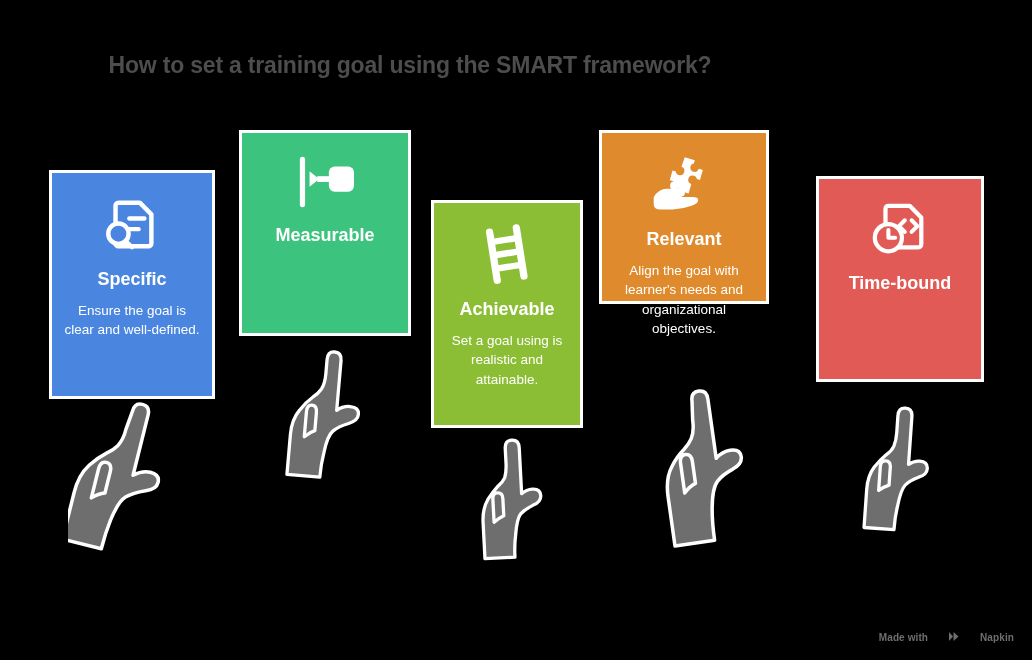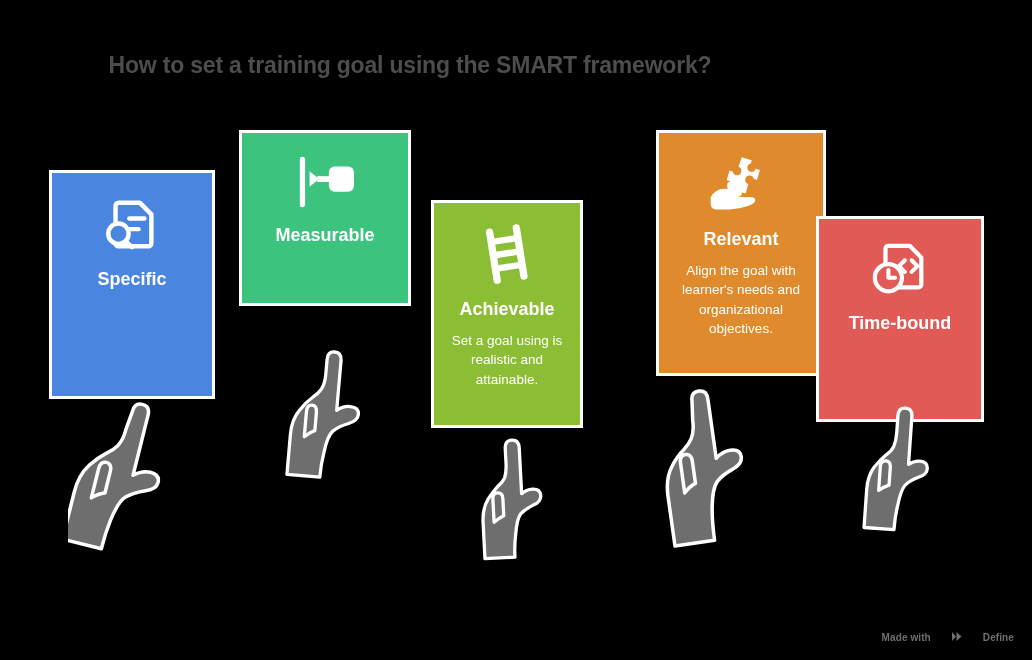--- a/index.html
+++ b/index.html
@@ -62,7 +62,7 @@
 
   
   #card-specific    { left: 49px;  top: 170px; width: 166px; height: 229px; }
-  #card-measurable  { left: 239px; top: 130px; width: 172px; height: 176px; }
+  #card-measurable  { left: 239px; top: 130px; width: 172px; height: 206px; }
   #card-achievable  { left: 431px; top: 200px; width: 152px; height: 228px; }
   #card-relevant    { left: 656px; top: 130px; width: 170px; height: 246px; }
   #card-timebound   { left: 816px; top: 176px; width: 168px; height: 206px; }

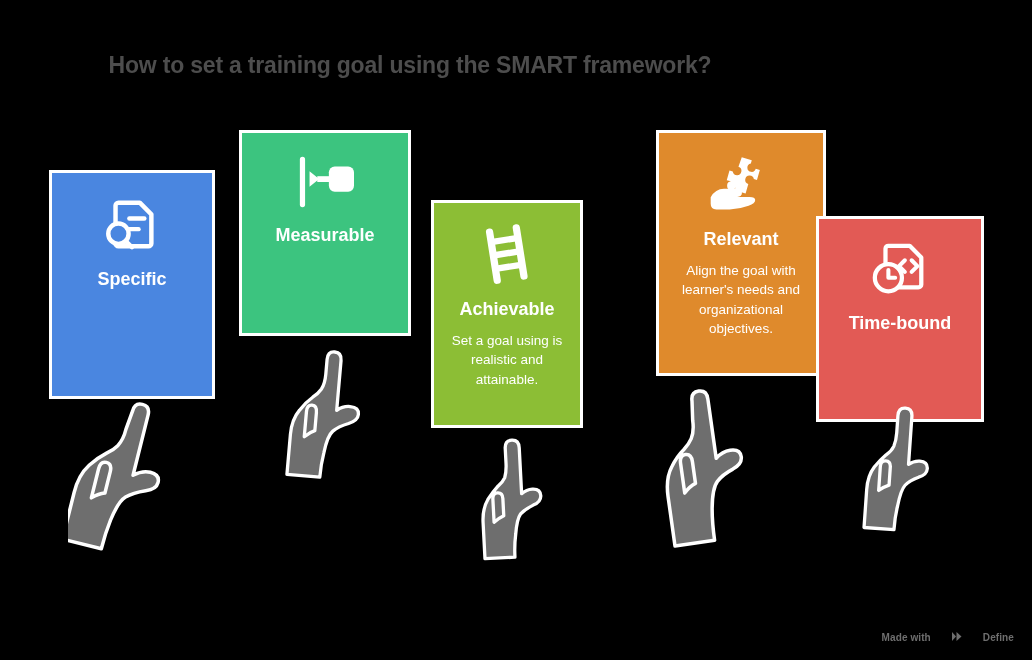--- a/index.html
+++ b/index.html
@@ -64,7 +64,7 @@
   #card-specific    { left: 49px;  top: 170px; width: 166px; height: 229px; }
   #card-measurable  { left: 239px; top: 130px; width: 172px; height: 206px; }
   #card-achievable  { left: 431px; top: 200px; width: 152px; height: 228px; }
-  #card-relevant    { left: 656px; top: 130px; width: 170px; height: 246px; }
+  #card-relevant    { left: 599px; top: 130px; width: 170px; height: 174px; }
   #card-timebound   { left: 816px; top: 176px; width: 168px; height: 206px; }
 
   

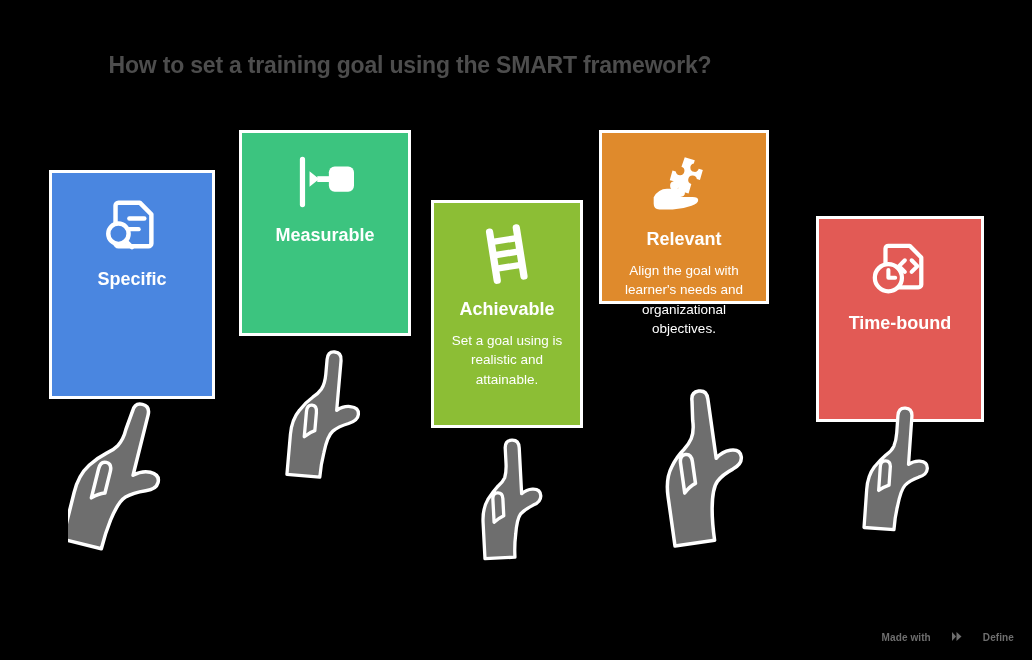--- a/index.html
+++ b/index.html
@@ -154,7 +154,7 @@
     <div class="card-desc">Align the goal with learner's needs and organizational objectives.</div>
   </div>
 
-  <div class="card" id="card-timebound" style="background: rgb(226, 90, 85); margin-top: 40px;">
+  <div class="card" id="card-timebound" style="background: rgb(226, 90, 85);">
     <span class="card-icon">
       <svg width="62" height="60" viewBox="0 0 64 62" fill="none">
         <path d="M20 7 h22 l12 12 v28 a3 3 0 0 1 -3 3 h-31 a3 3 0 0 1 -3 -3 v-37 a3 3 0 0 1 3 -3 z" stroke="#ffffff" stroke-width="4.4" fill="none" stroke-linejoin="round"></path>

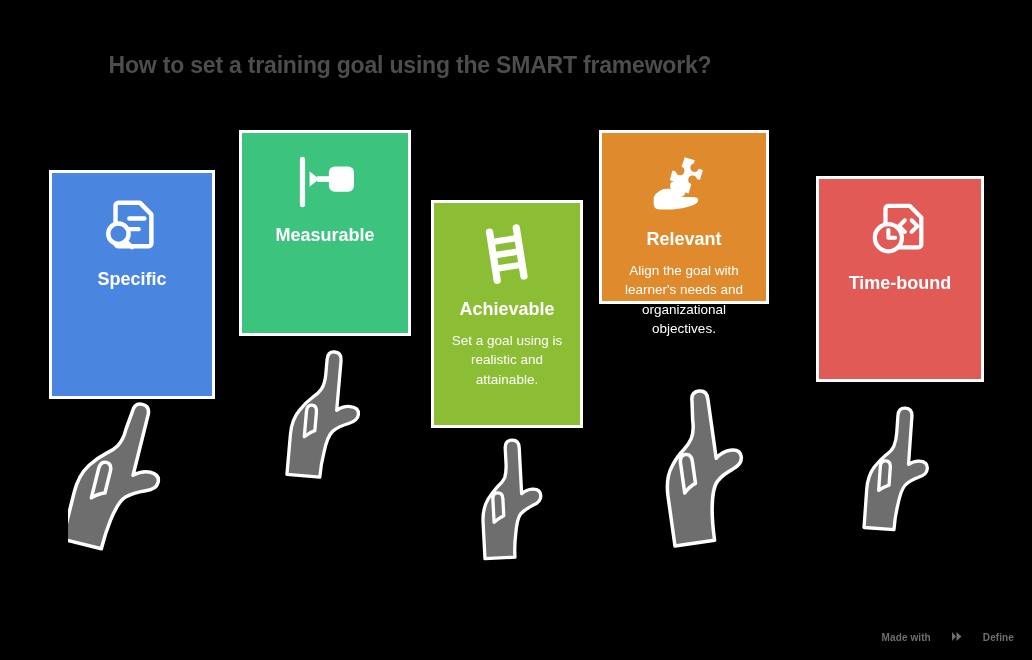--- a/index.html
+++ b/index.html
@@ -111,6 +111,7 @@
       </svg>
     </span>
     <div class="card-title">Specific</div>
+    <div class="card-desc">Ensure the goal is clear and well-defined.</div>
   </div>
 
   <div class="card" id="card-measurable" style="background: rgb(60, 196, 127);">

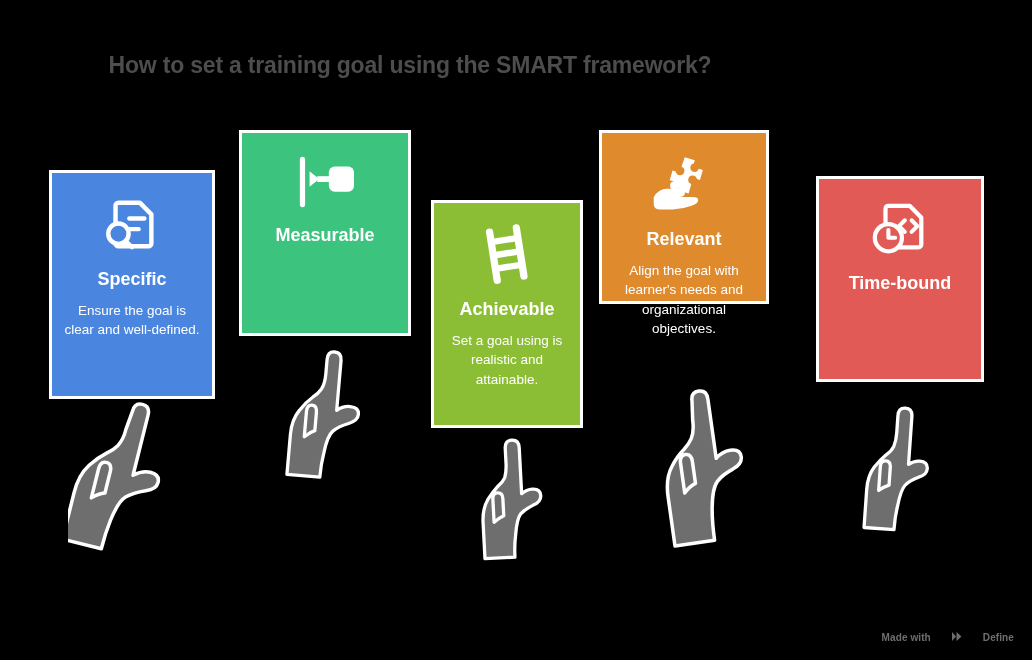--- a/index.html
+++ b/index.html
@@ -226,7 +226,7 @@
         <path d="M5.5 1 L5.5 10 L10.5 5.5 Z" fill="#6e6e6e"></path>
       </svg>
     </span>
-    <span class="wm-text">Define</span>
+    <span class="wm-text">Napkin</span>
   </div>
 
 </div>

